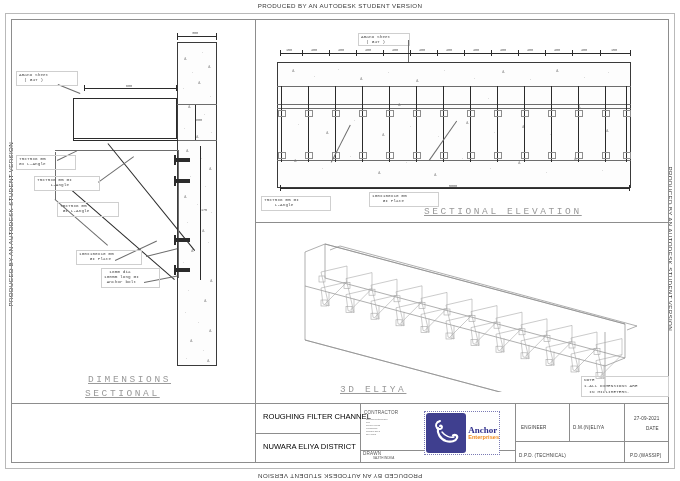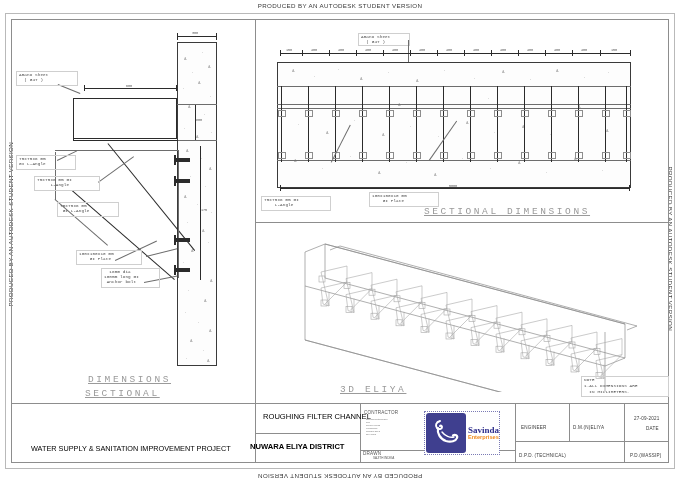--- a/index.html
+++ b/index.html
@@ -389,7 +389,7 @@
     <div class="note" style="left:372px;top:193px;">100x100x10 mm
     GI Plate</div>
 
-    <div class="vtitle" style="left:424px;top:206px;">SECTIONAL DIMENSIONS</div>
+    <div class="vtitle" style="left:424px;top:206px;">SECTIONAL ELEVATION</div>
   </div>
 
   <div>

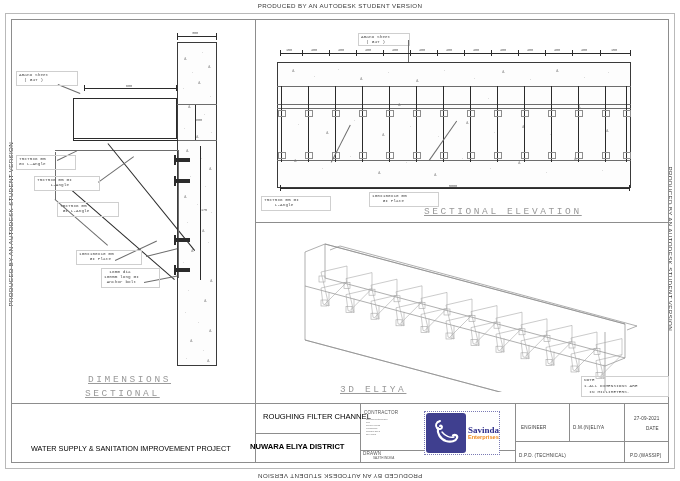--- a/index.html
+++ b/index.html
@@ -564,7 +564,7 @@
       </svg>
     </div>
     <div class="logo-text">
-      <div class="logo-t1">Savinda</div>
+      <div class="logo-t1">Anchor</div>
       <div class="logo-t2">Enterprises</div>
     </div>
   </div>

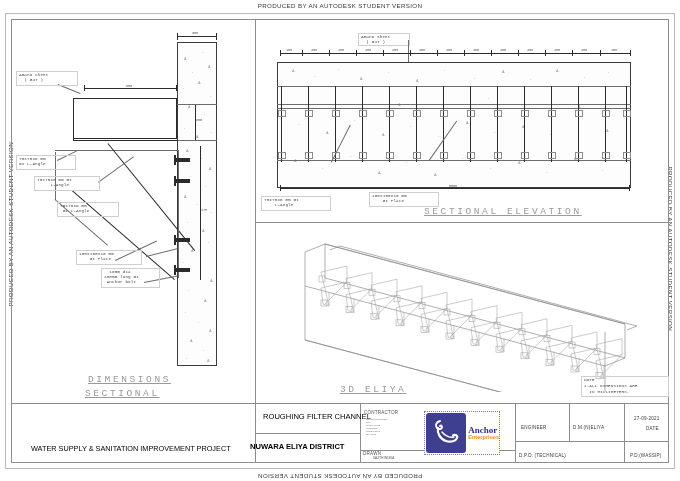--- a/index.html
+++ b/index.html
@@ -530,7 +530,6 @@
     <div class="tb-h" style="left:349px;top:47px;width:155px;"></div>
     <div class="tb-h" style="left:504px;top:38px;width:154px;"></div>
 
-    <div class="tb-main" style="left:20px;top:41px;font-size:7.3px;">WATER SUPPLY &amp; SANITATION IMPROVEMENT PROJECT</div>
     <div class="tb-main" style="left:252px;top:9px;">ROUGHING FILTER  CHANNEL</div>
     <div class="tb-main" style="left:239px;top:39px;font-weight:bold;">NUWARA ELIYA DISTRICT</div>
 

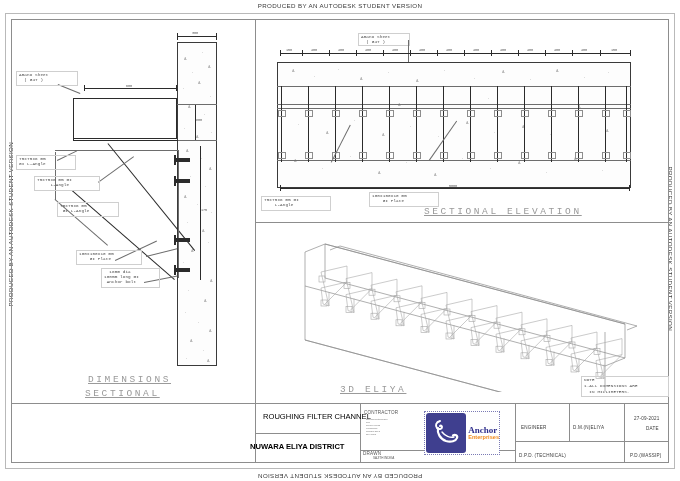--- a/index.html
+++ b/index.html
@@ -531,7 +531,7 @@
     <div class="tb-h" style="left:504px;top:38px;width:154px;"></div>
 
     <div class="tb-main" style="left:252px;top:9px;">ROUGHING FILTER  CHANNEL</div>
-    <div class="tb-main" style="left:239px;top:39px;font-weight:bold;">NUWARA ELIYA DISTRICT</div>
+    <div class="tb-main" style="left:252px;top:39px;font-weight:normal;">NUWARA ELIYA DISTRICT</div>
 
     <div class="tb-small" style="left:353px;top:7px;color:#555;">CONTRACTOR</div>
     <div style="position:absolute;left:355px;top:15px;font-size:2.4px;line-height:3.1px;

